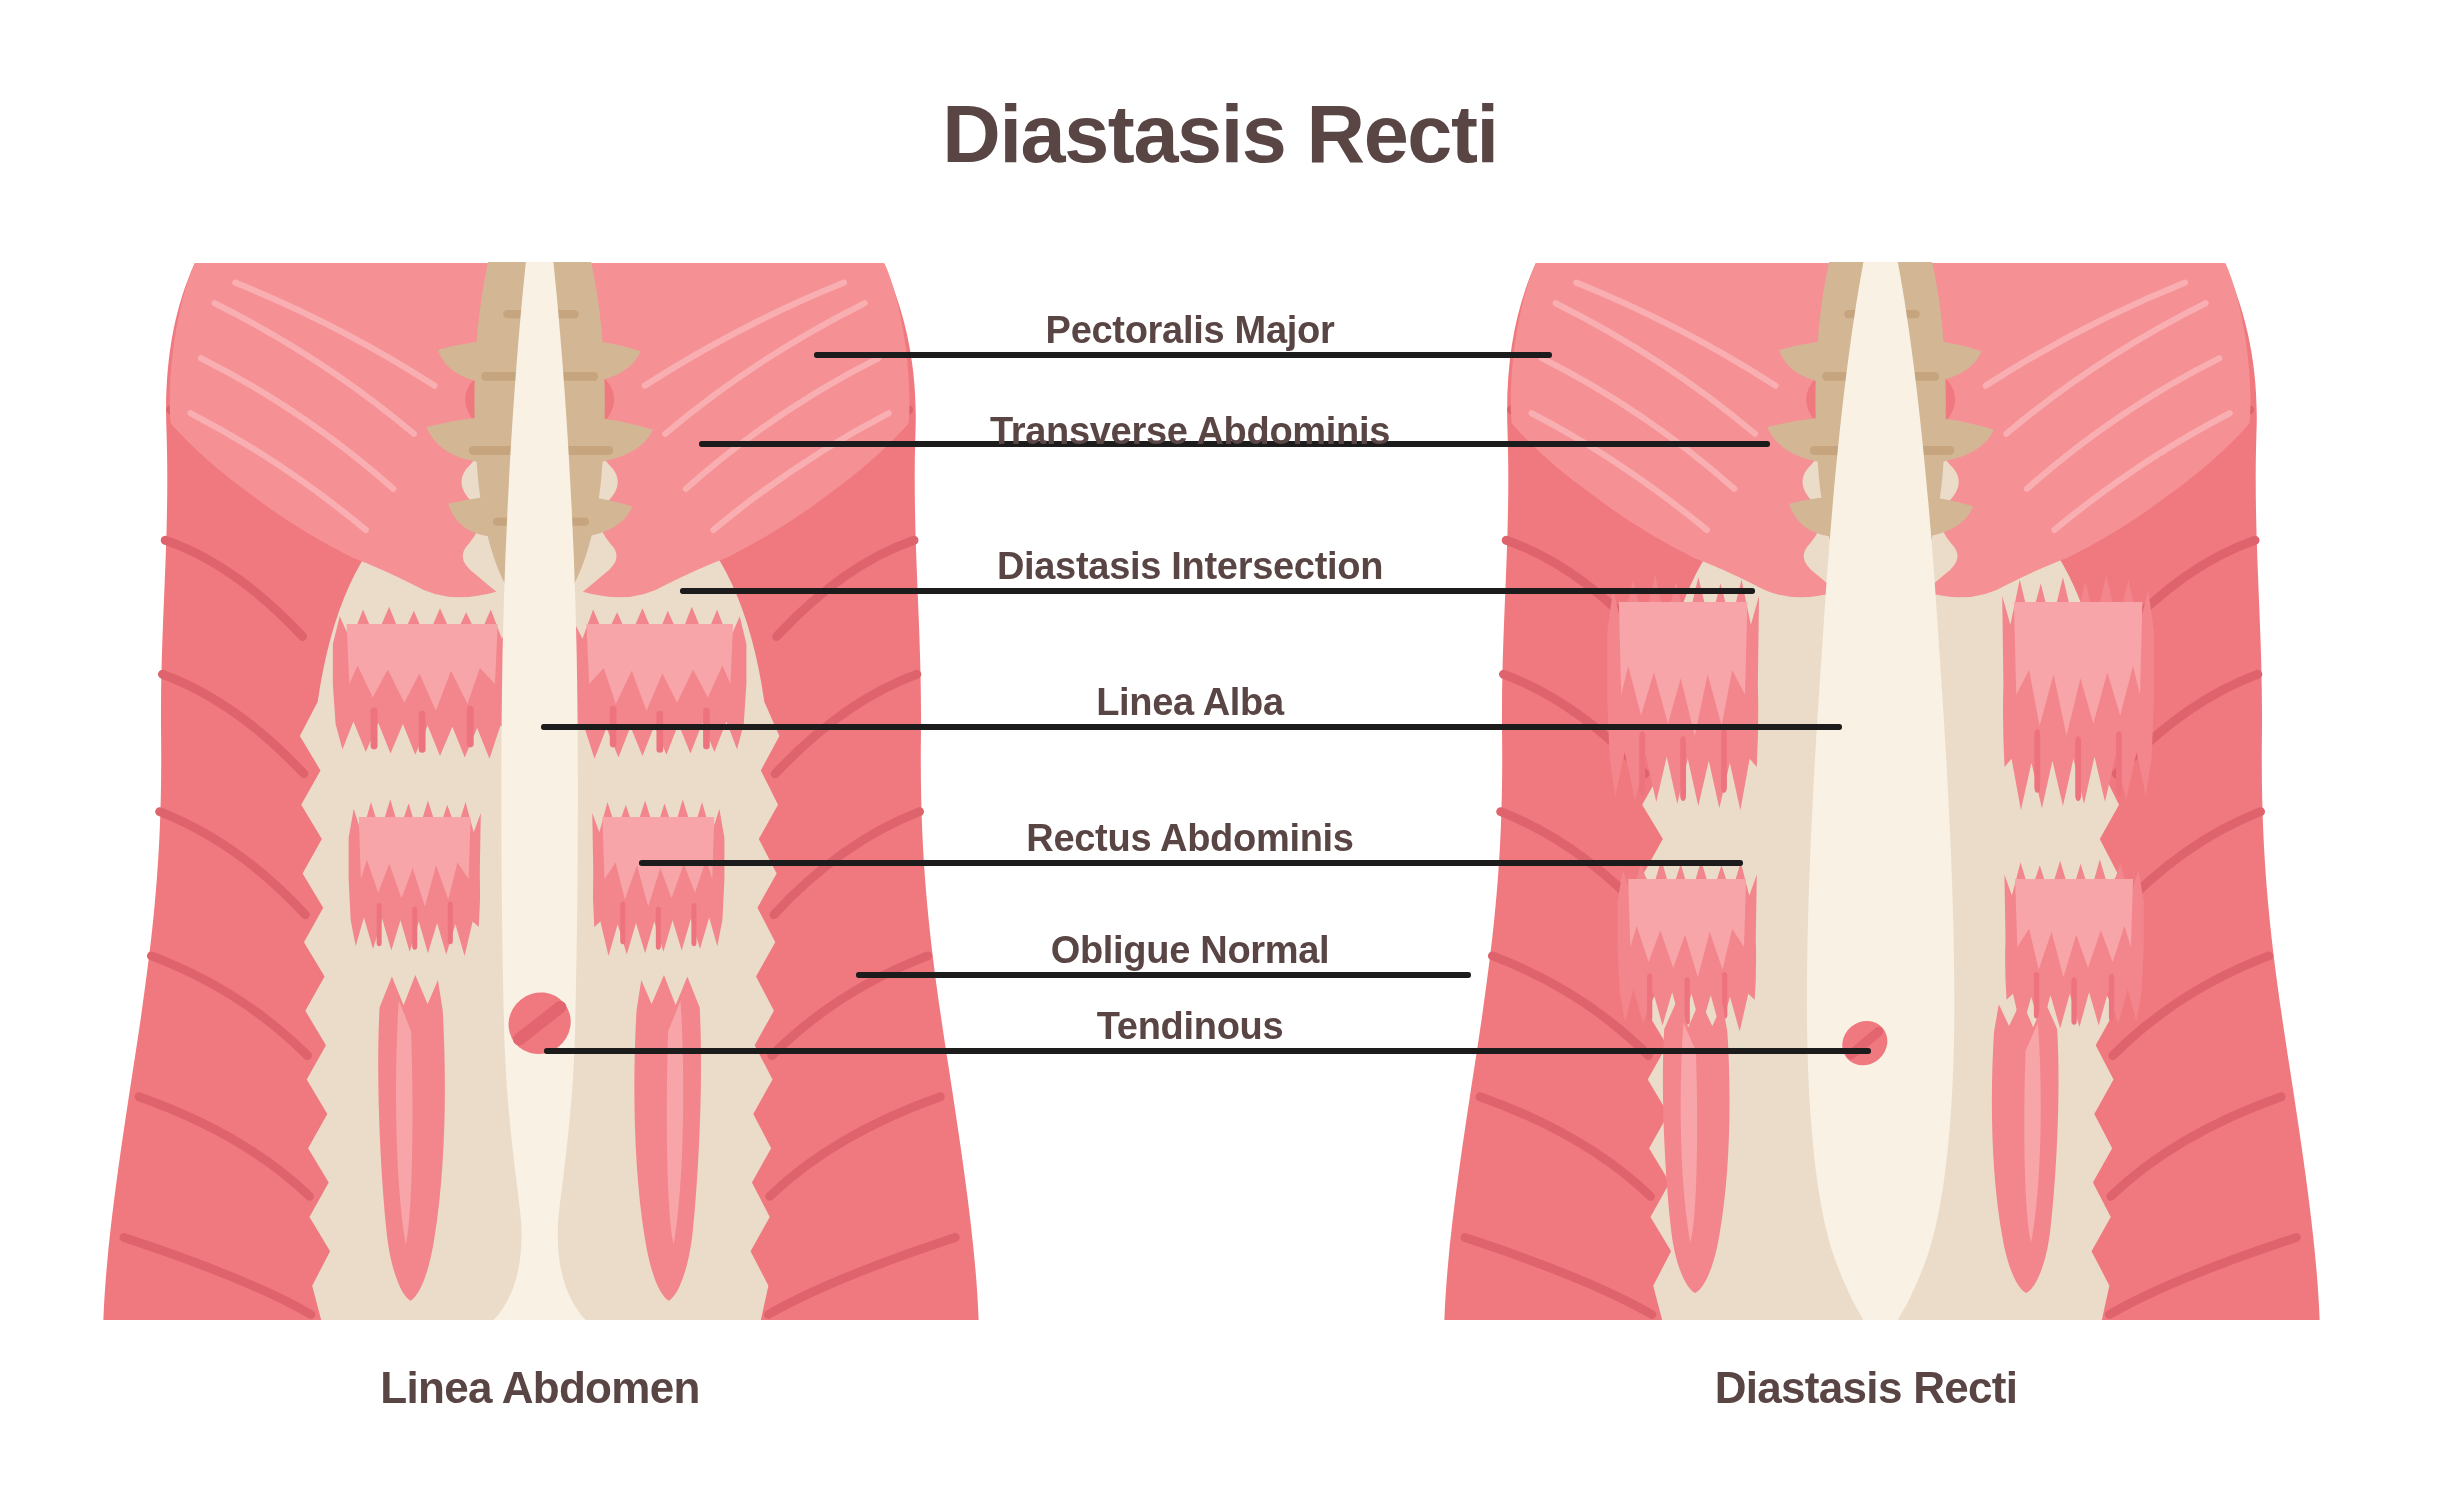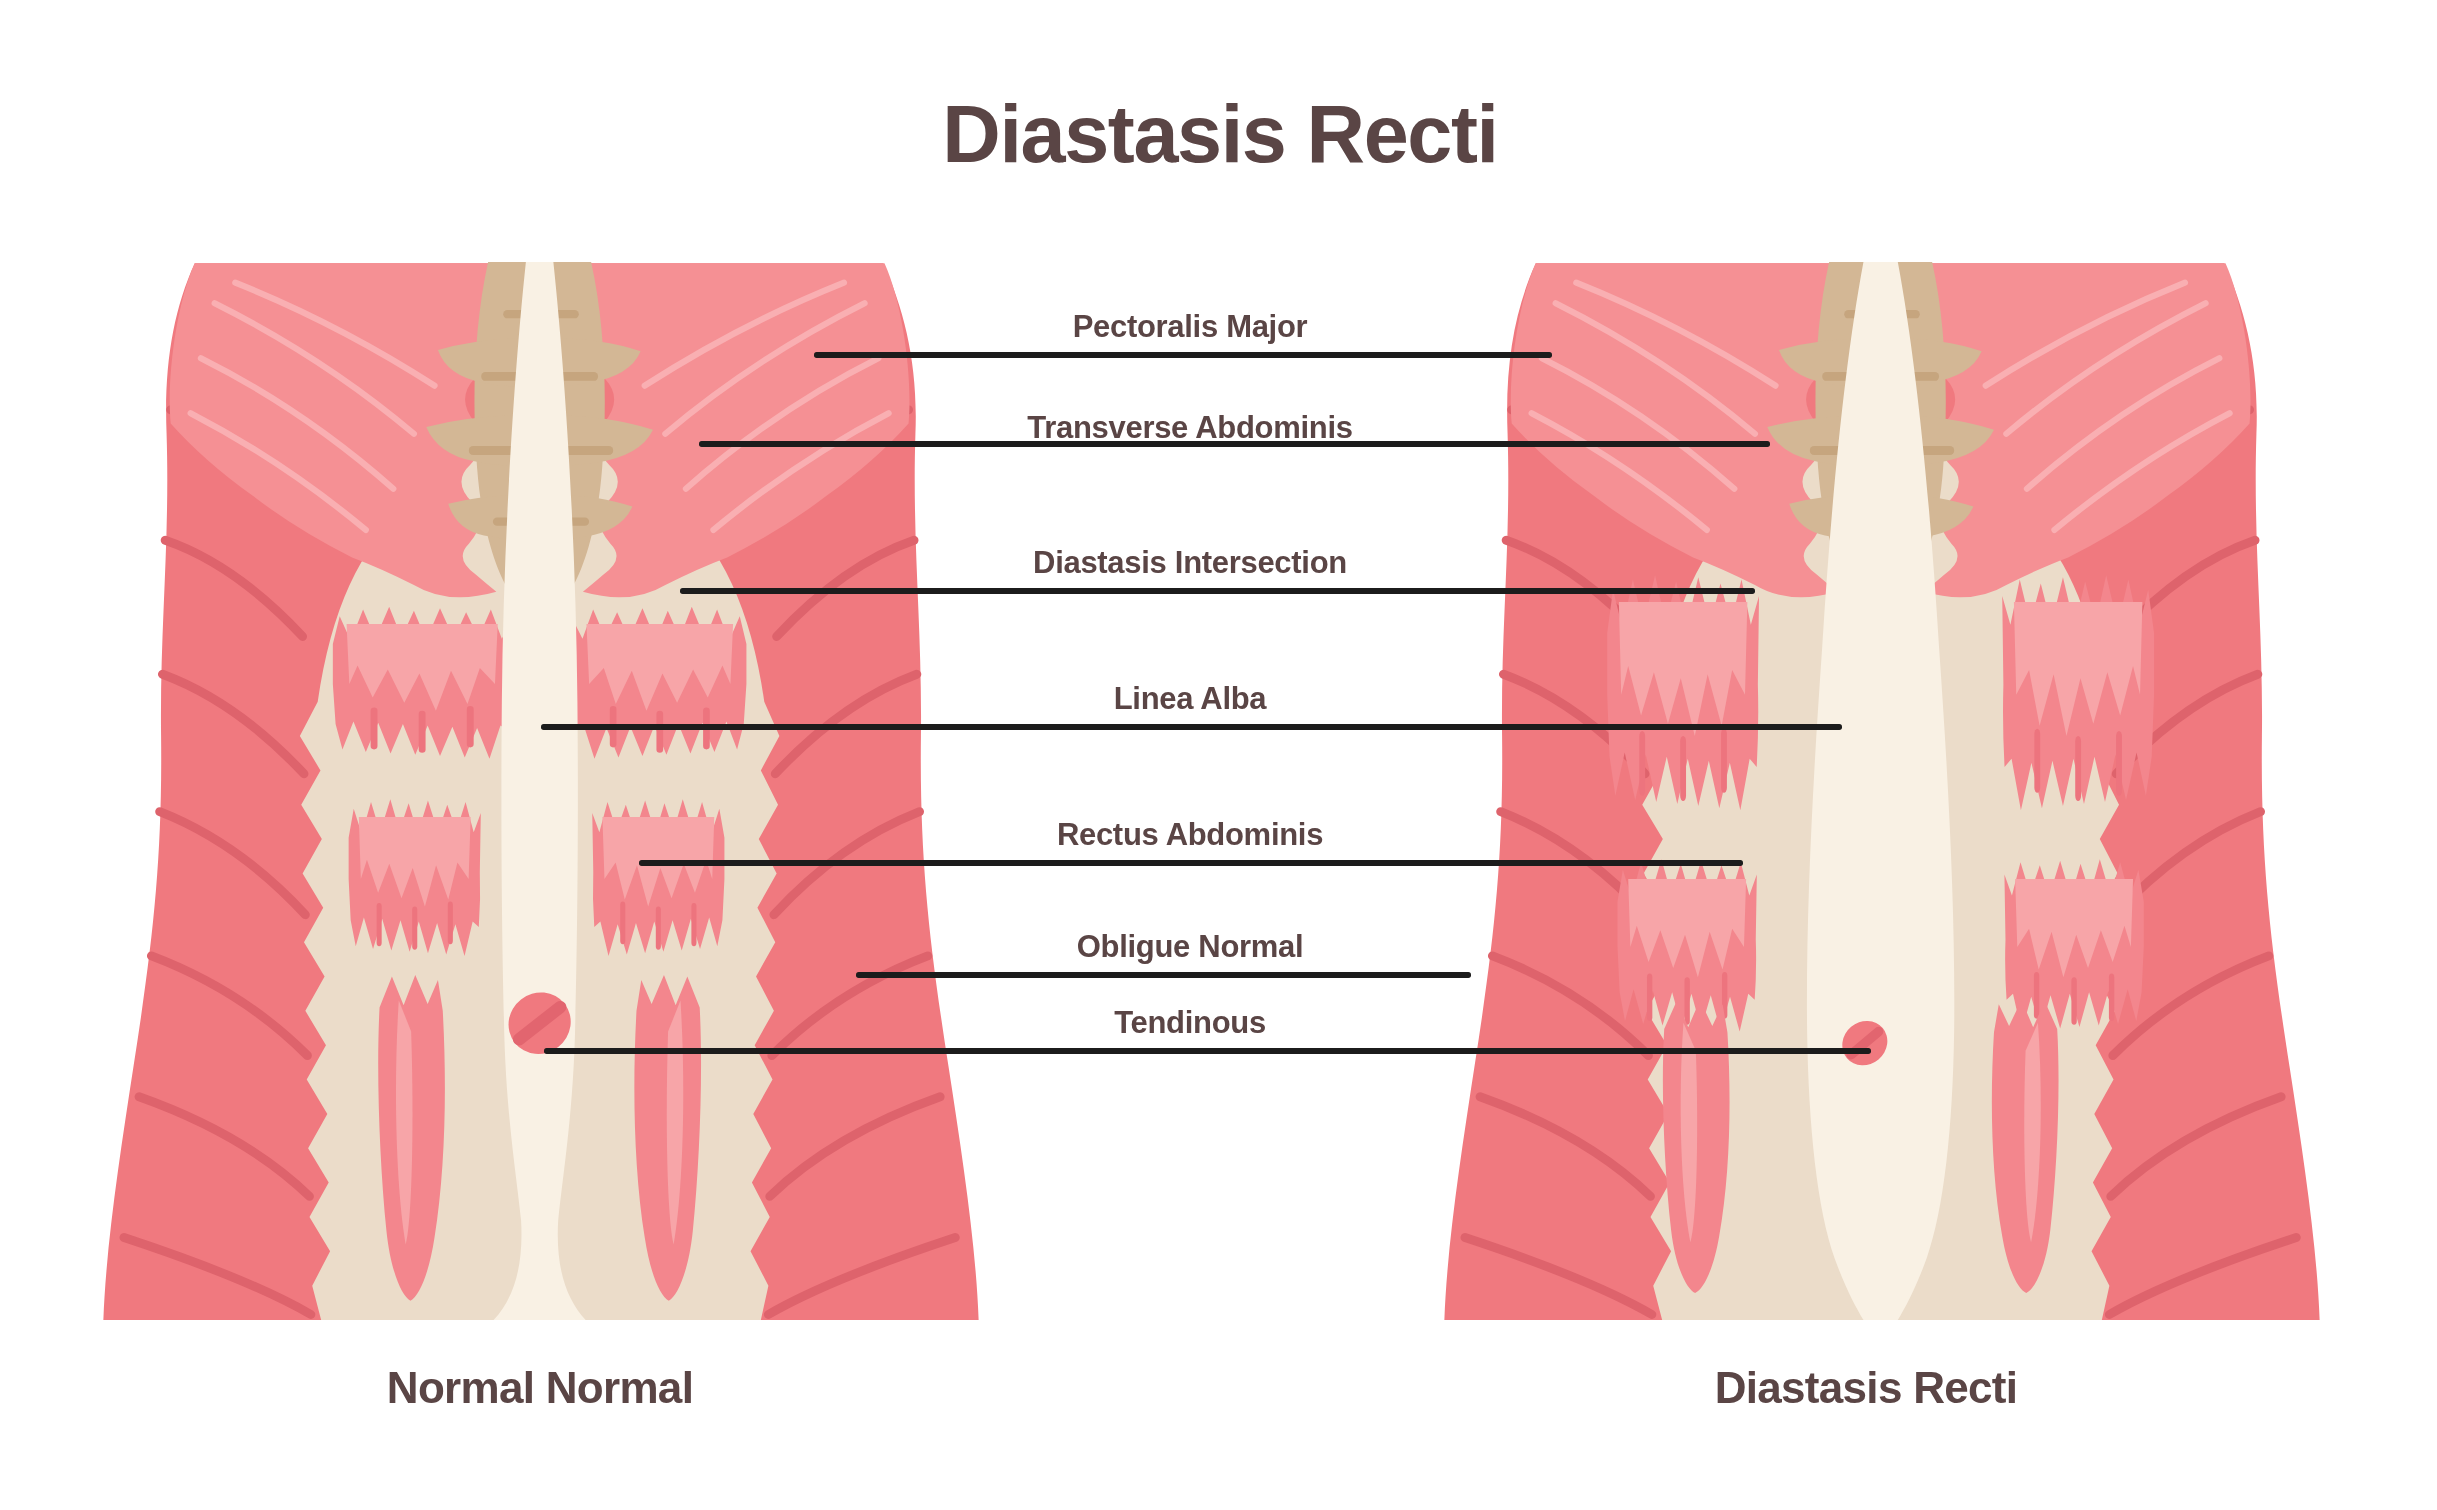--- a/index.html
+++ b/index.html
@@ -13,7 +13,7 @@
   }
   .anat-label{
     position:absolute;left:1190px;transform:translateX(-50%);
-    font-size:31px;font-weight:700;letter-spacing:-0.3px;color:#5a4545;white-space:nowrap;
+    font-size:38px;font-weight:700;letter-spacing:-0.3px;color:#5a4545;white-space:nowrap;
   }
   .leader{
     position:absolute;height:5.5px;background:#1c1c1c;border-radius:2.7px;

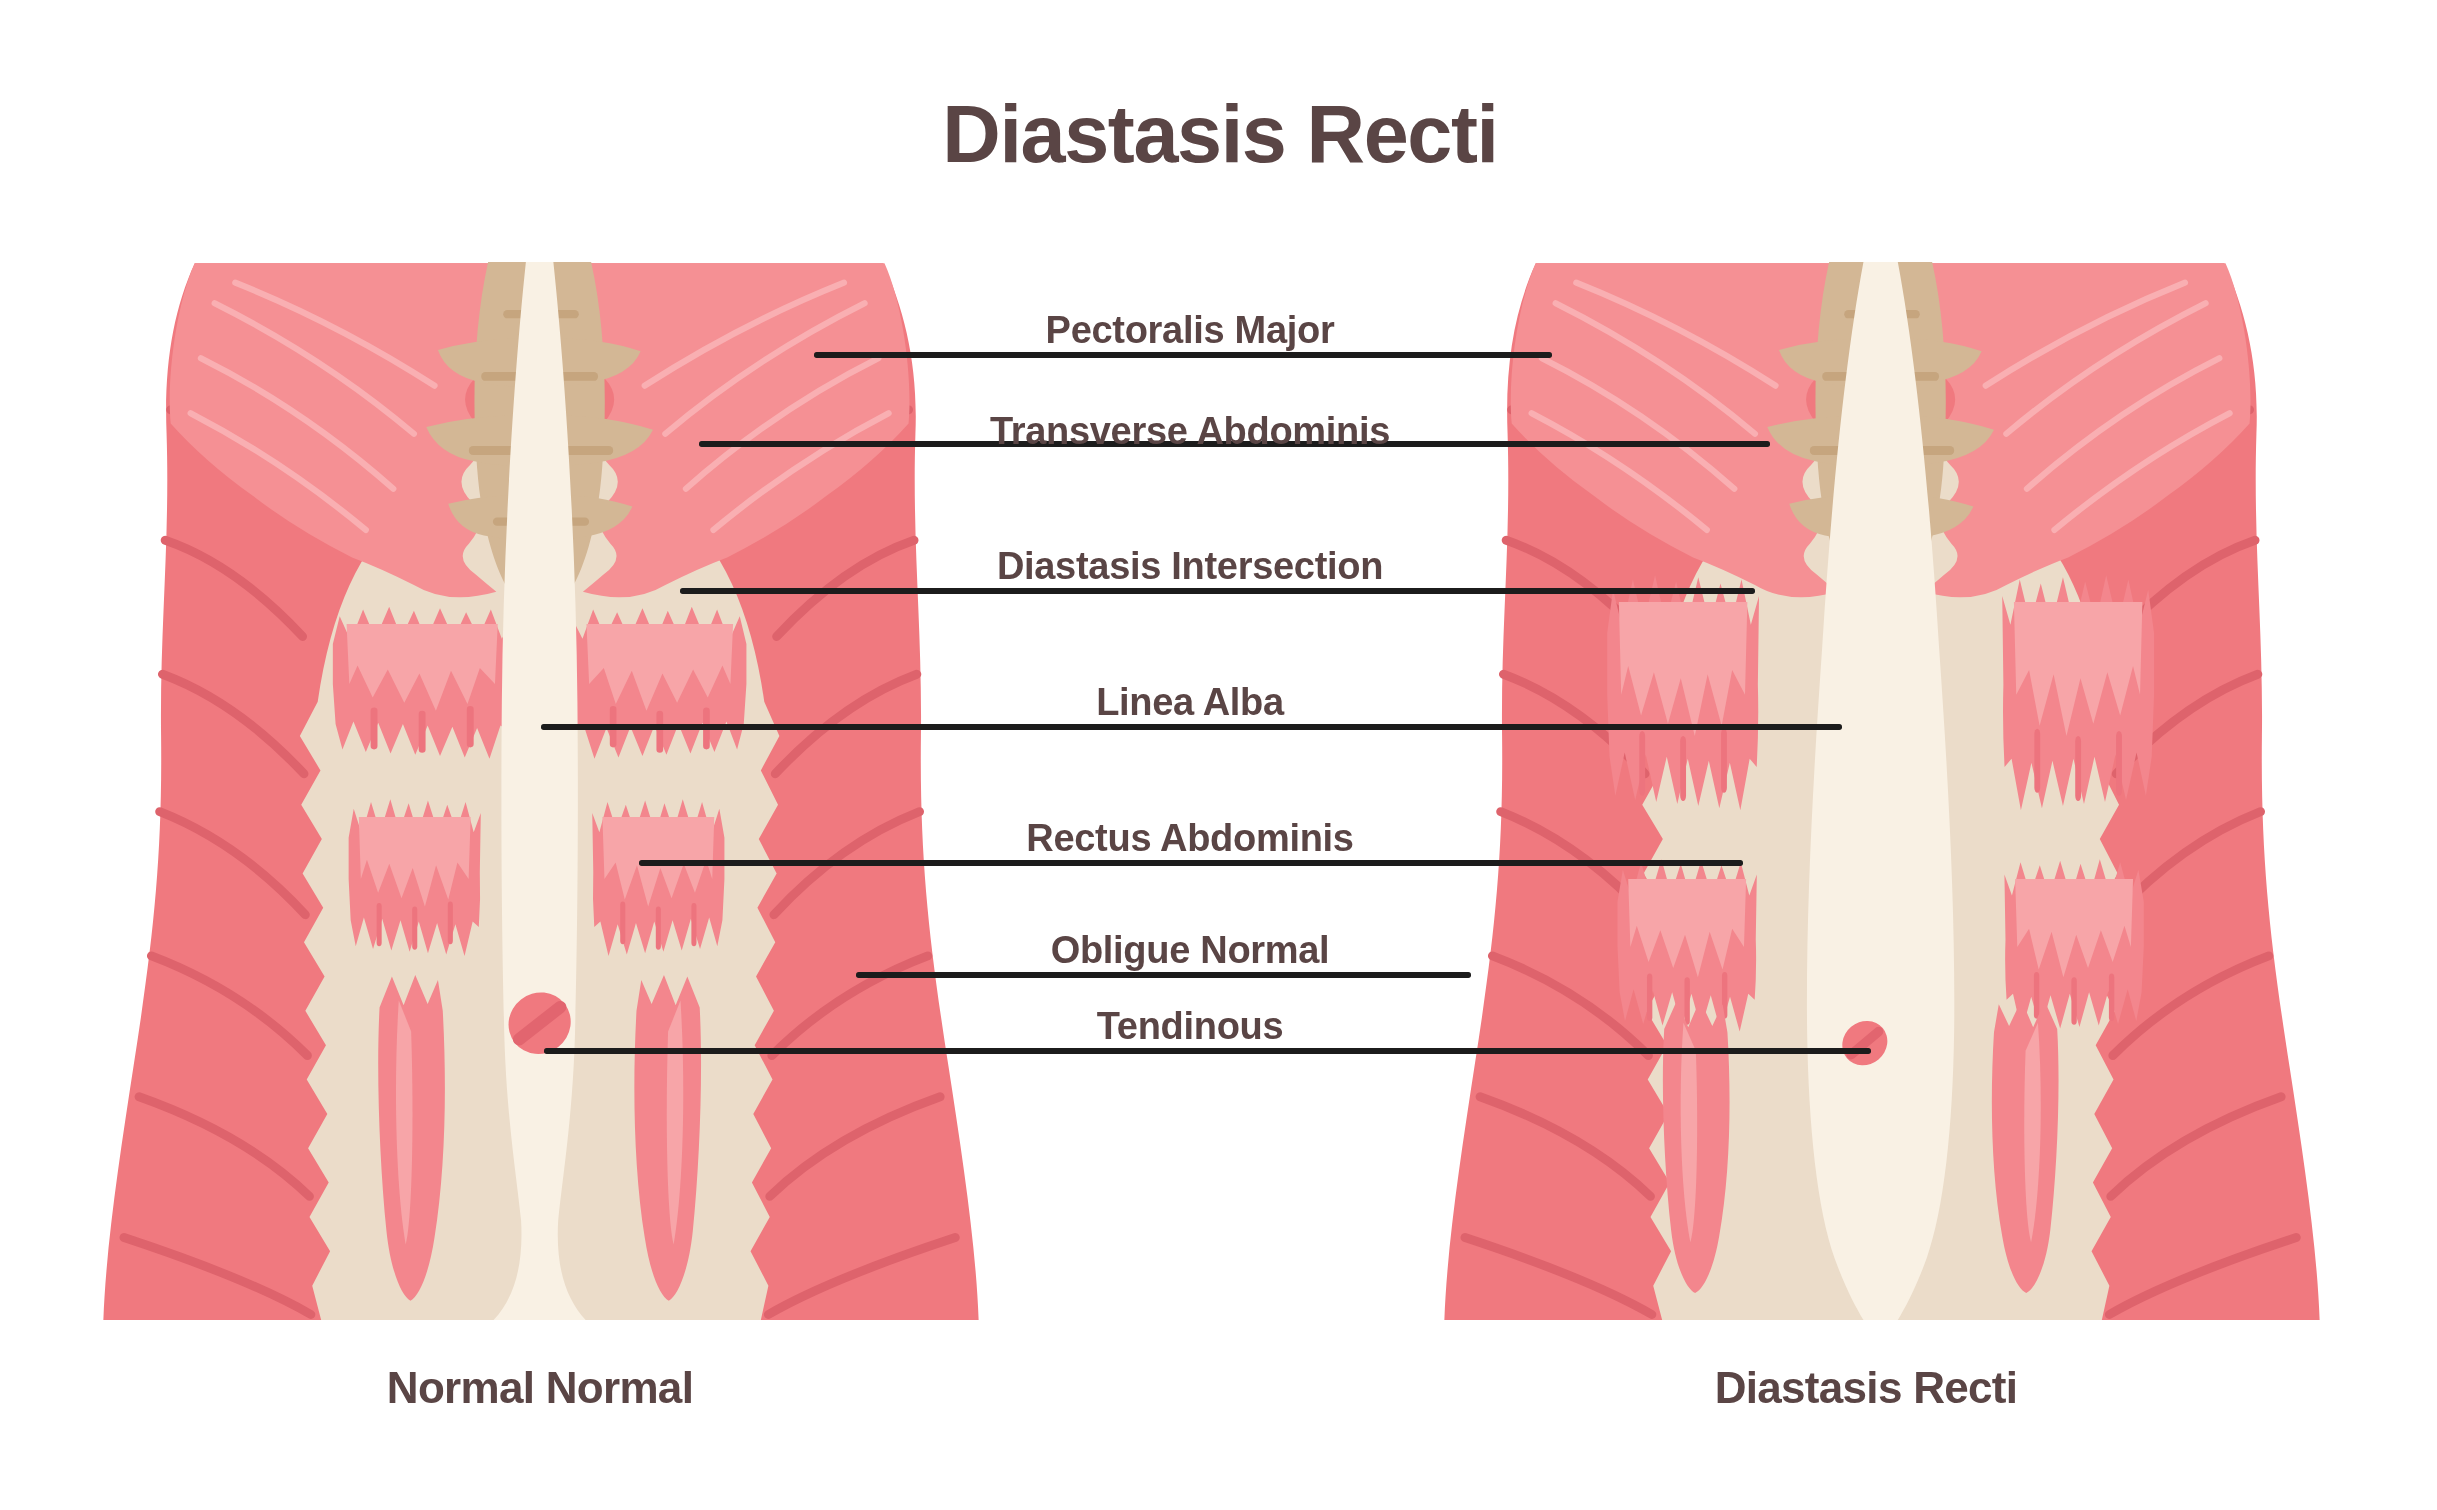--- a/index.html
+++ b/index.html
@@ -189,7 +189,7 @@
   <div class="anat-label" style="top:929px;">Obligue Normal</div>
   <div class="anat-label" style="top:1005px;">Tendinous</div>
 
-  <div class="caption" style="left:540px;top:1363px;">Normal Normal</div>
+  <div class="caption" style="left:540px;top:1363px;">Linea Abdomen</div>
   <div class="caption" style="left:1866px;top:1363px;">Diastasis Recti</div>
 
 </div>

